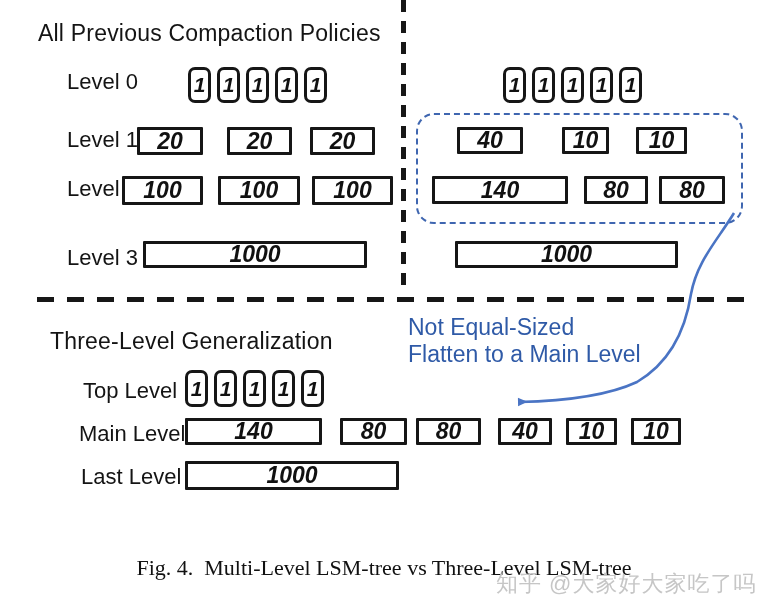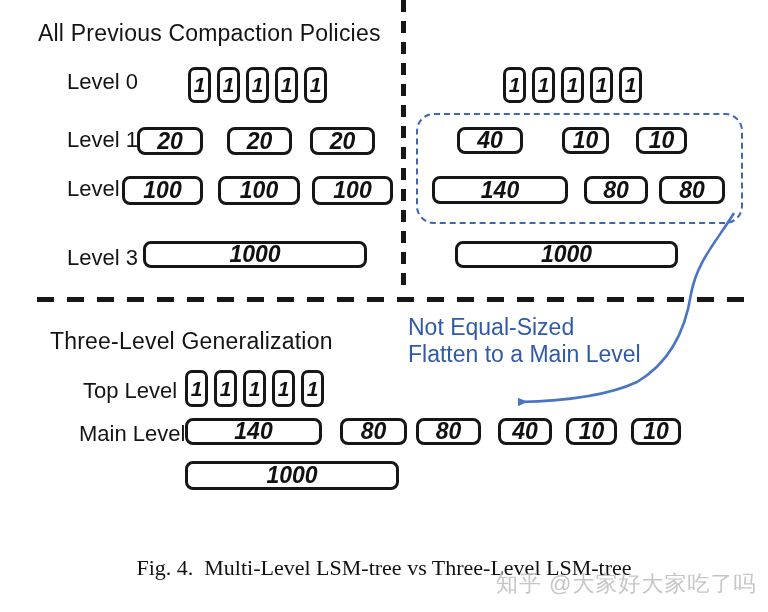--- a/index.html
+++ b/index.html
@@ -11,7 +11,7 @@
   .panel-title { position:absolute; font-size:23px; letter-spacing:0.2px; color:#141414; white-space:nowrap; }
   .lvl-label { position:absolute; font-size:22px; color:#141414; white-space:nowrap;margin-left:31px; }
   .sbox {
-    position:absolute; border:3px solid #161616; border-radius:8px; background:#fff;
+    position:absolute; border:3px solid #161616; border-radius:1px; background:#fff;
     display:flex; align-items:center; justify-content:center;
     font-weight:bold; font-style:italic; font-size:23px; color:#111;
   }

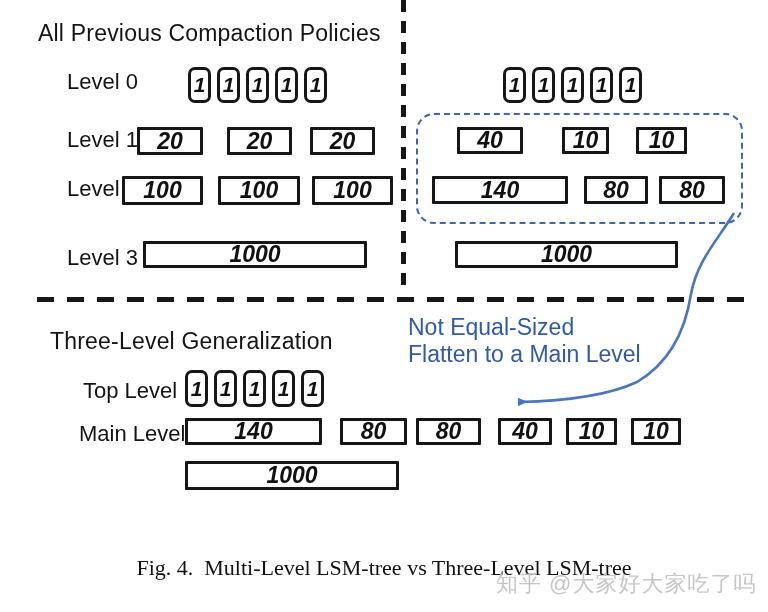--- a/index.html
+++ b/index.html
@@ -103,6 +103,7 @@
 
   <div class="lvl-label" style="left:52px; top:378px;">Top Level</div>
   <div class="lvl-label" style="left:48px; top:421px;">Main Level</div>
+  <div class="lvl-label" style="left:50px; top:464px;">Last Level</div>
 
   <div class="tilerow" style="left:185px; top:370px;">
     <div class="tile tile-tall">1</div>

